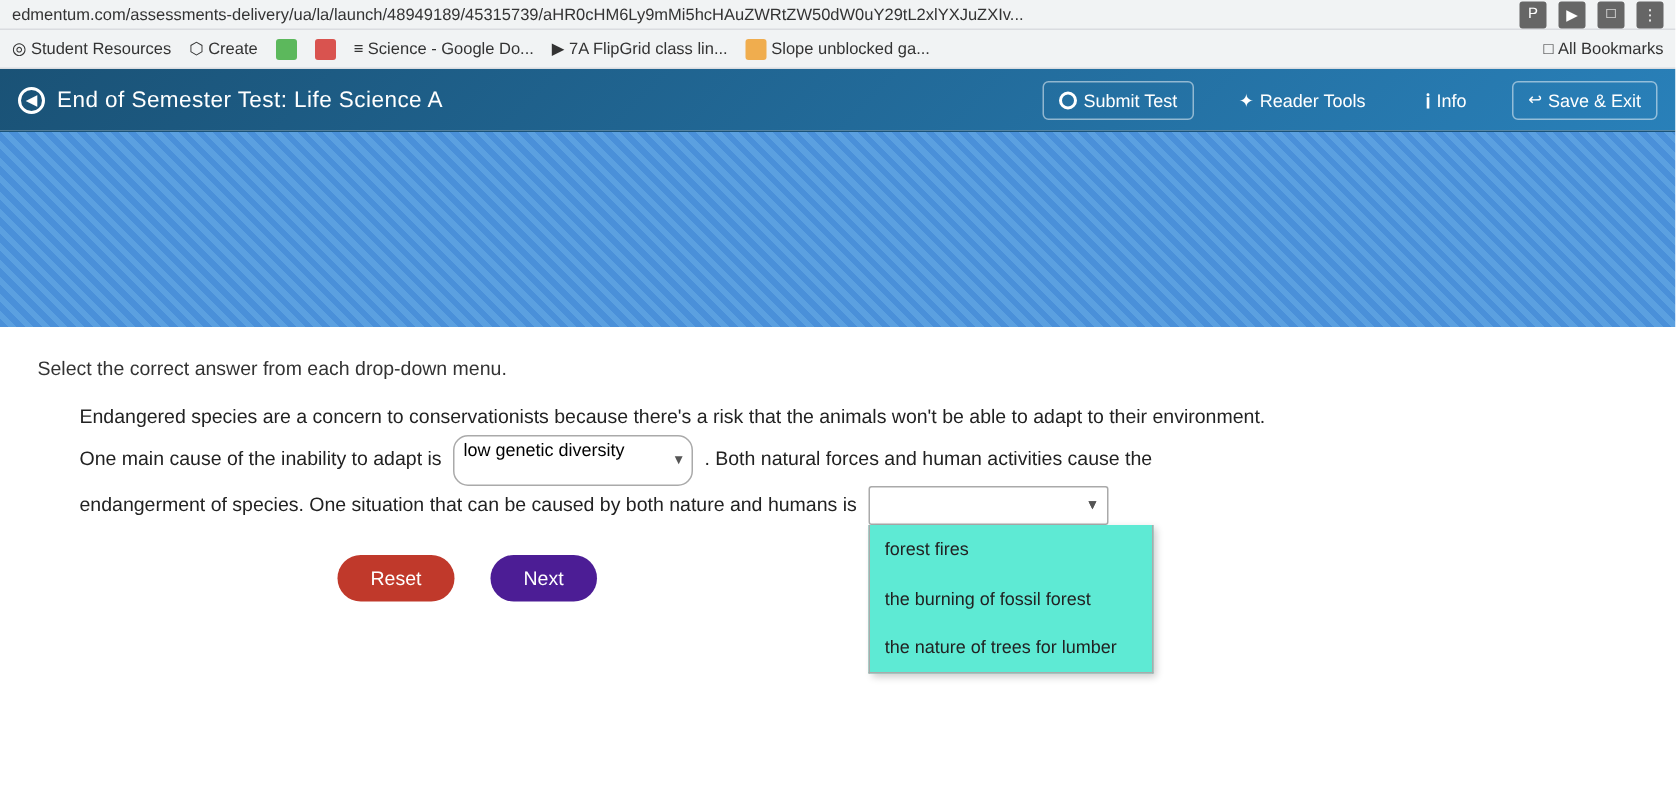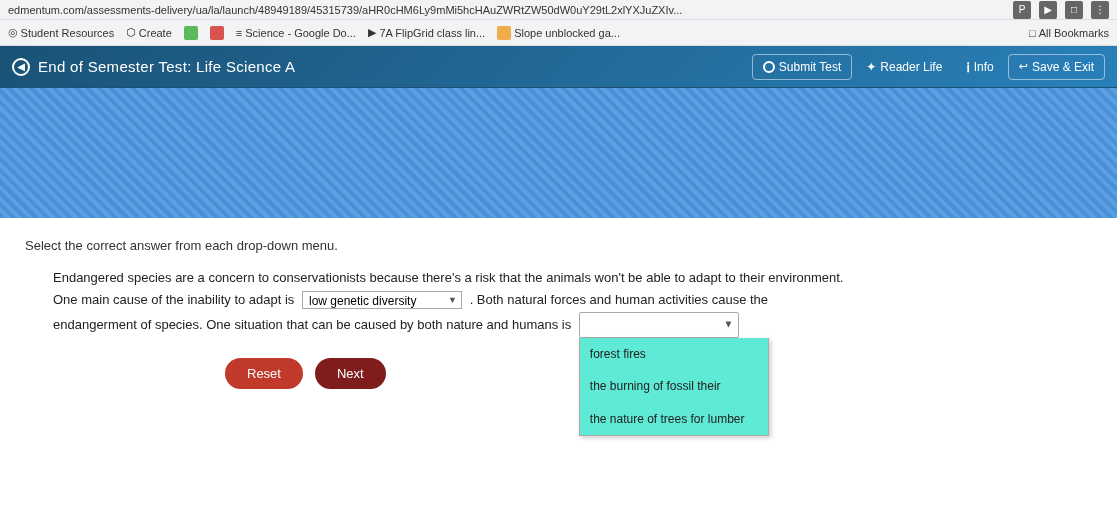--- a/index.html
+++ b/index.html
@@ -90,7 +90,7 @@
       margin-left: auto;
       display: flex;
       align-items: center;
-      gap: 4px;
+      gap: 20px;
       padding-left: 35px;
     }
     .header-btn {

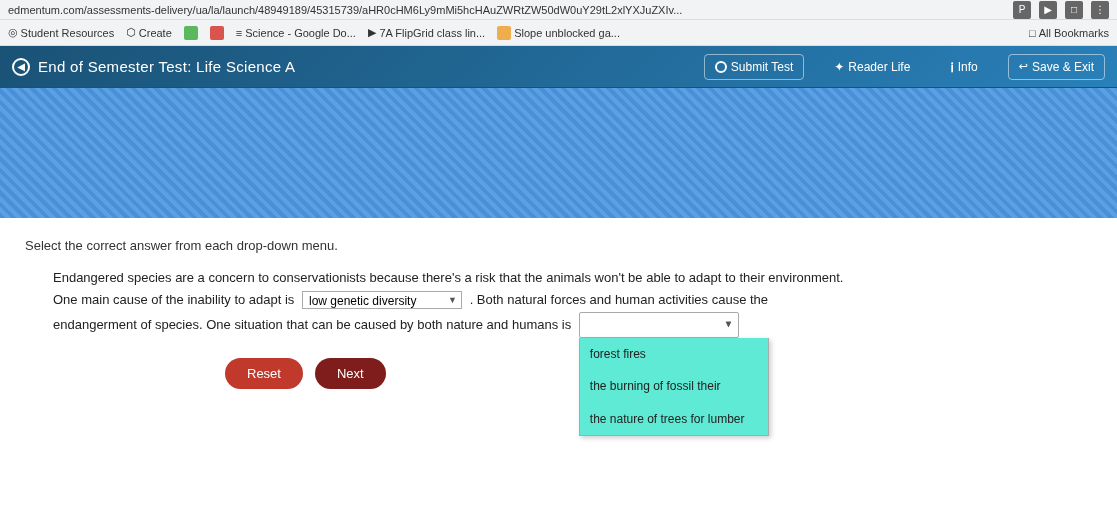--- a/index.html
+++ b/index.html
@@ -282,7 +282,7 @@
     </div>
     <div class="header-btn">
       <span style="font-size:12px;">✦</span>
-      <span>Reader Life</span>
+      <span>Reader Tools</span>
     </div>
     <div class="header-btn">
       <span style="font-weight:bold;font-size:13px;">ℹ</span>

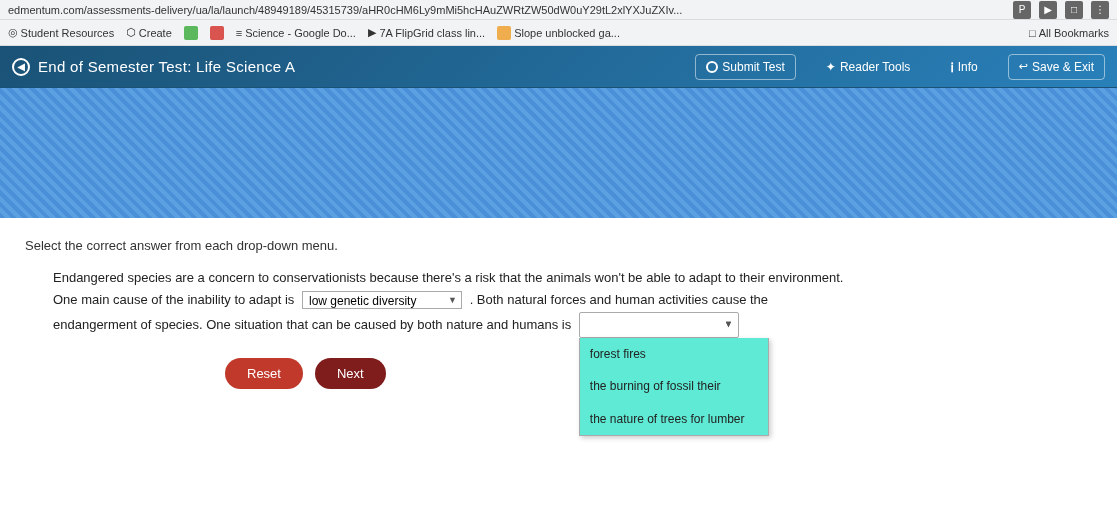--- a/index.html
+++ b/index.html
@@ -306,7 +306,7 @@
     <span>One main cause of the inability to adapt is</span>
     <span style="display:inline-block; vertical-align:middle; margin: 0 4px;">
       <span class="select-wrapper">
-        <select style="padding:2px 20px 0 6px;font-size:12px;border:1px solid #aaa;border-radius:0;background:#fff;appearance:none;-webkit-appearance:none;min-width:160px;cursor:pointer;">
+        <select style="padding:2px 20px 16px 6px;font-size:12px;border:1px solid #aaa;border-radius:10px;background:#fff;appearance:none;-webkit-appearance:none;min-width:160px;cursor:pointer;">
           <option value="low_genetic" selected="">low genetic diversity</option>
         </select>
       </span>

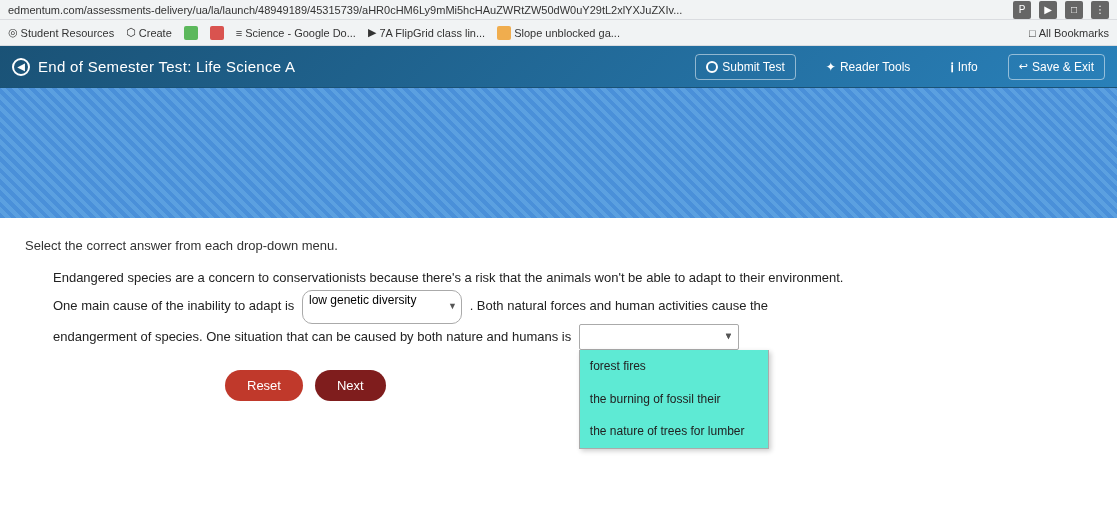--- a/index.html
+++ b/index.html
@@ -197,7 +197,7 @@
     
     .buttons-row {
       display: flex;
-      gap: 12px;
+      gap: 24px;
       margin-top: 18px;
       padding-left: 200px;
     }

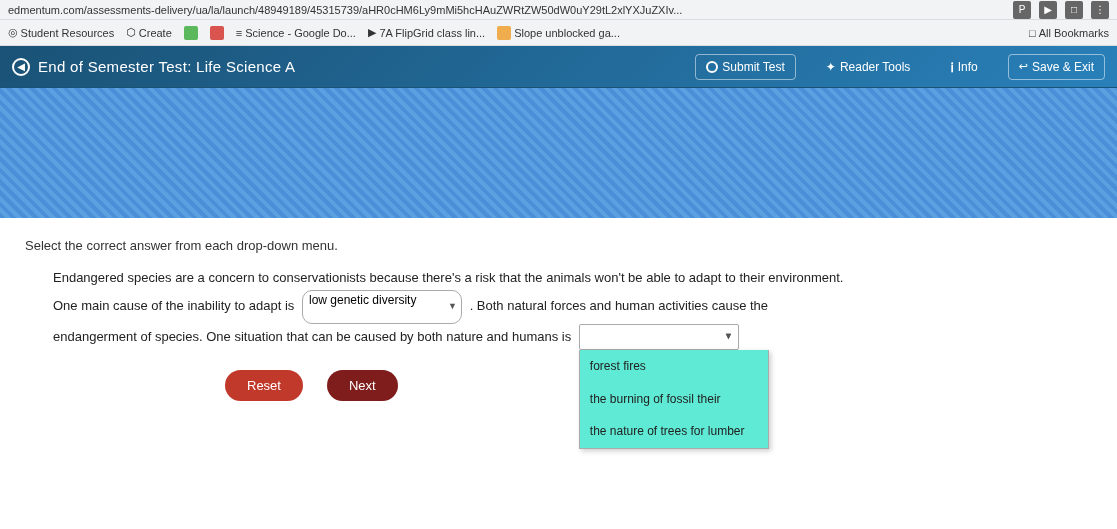--- a/index.html
+++ b/index.html
@@ -212,7 +212,7 @@
       font-weight: 500;
     }
     .btn-next {
-      background: #7f1d1d;
+      background: #4c1d95;
       color: #fff;
       border: none;
       border-radius: 20px;

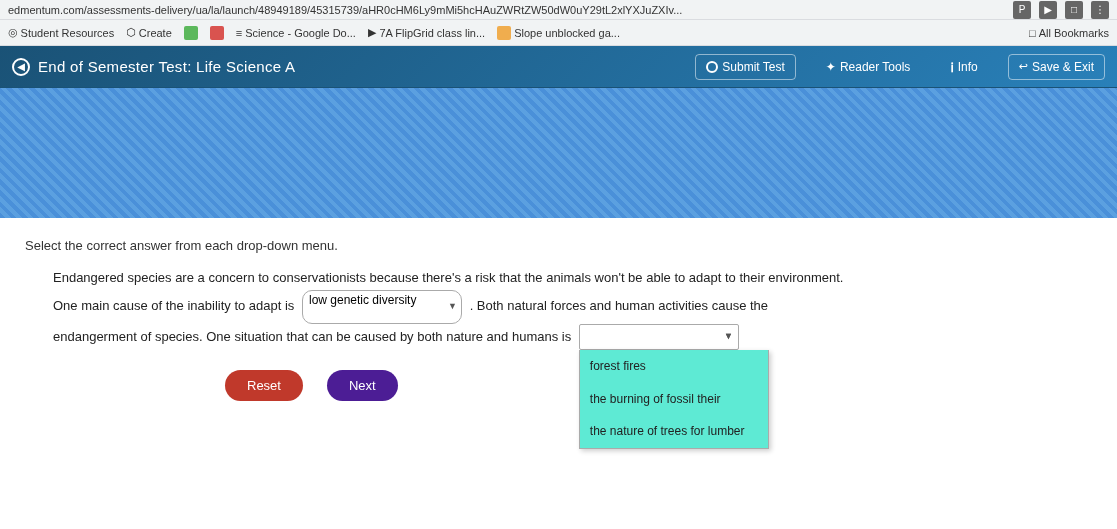--- a/index.html
+++ b/index.html
@@ -323,7 +323,7 @@
       </span>
       <div class="dropdown-list" style="position:absolute;top:100%;left:0;background:#5eead4;border:1px solid #aaa;border-top:none;min-width:190px;z-index:100;box-shadow:2px 2px 5px rgba(0,0,0,0.2);">
         <div class="dropdown-item" style="padding:6px 10px;font-size:12px;cursor:pointer;color:#222;">forest fires</div>
-        <div class="dropdown-item" style="padding:6px 10px;font-size:12px;cursor:pointer;color:#222;">the burning of fossil their</div>
+        <div class="dropdown-item" style="padding:6px 10px;font-size:12px;cursor:pointer;color:#222;">the burning of fossil forest</div>
         <div class="dropdown-item" style="padding:6px 10px;font-size:12px;cursor:pointer;color:#222;">the nature of trees for lumber</div>
       </div>
     </span>

